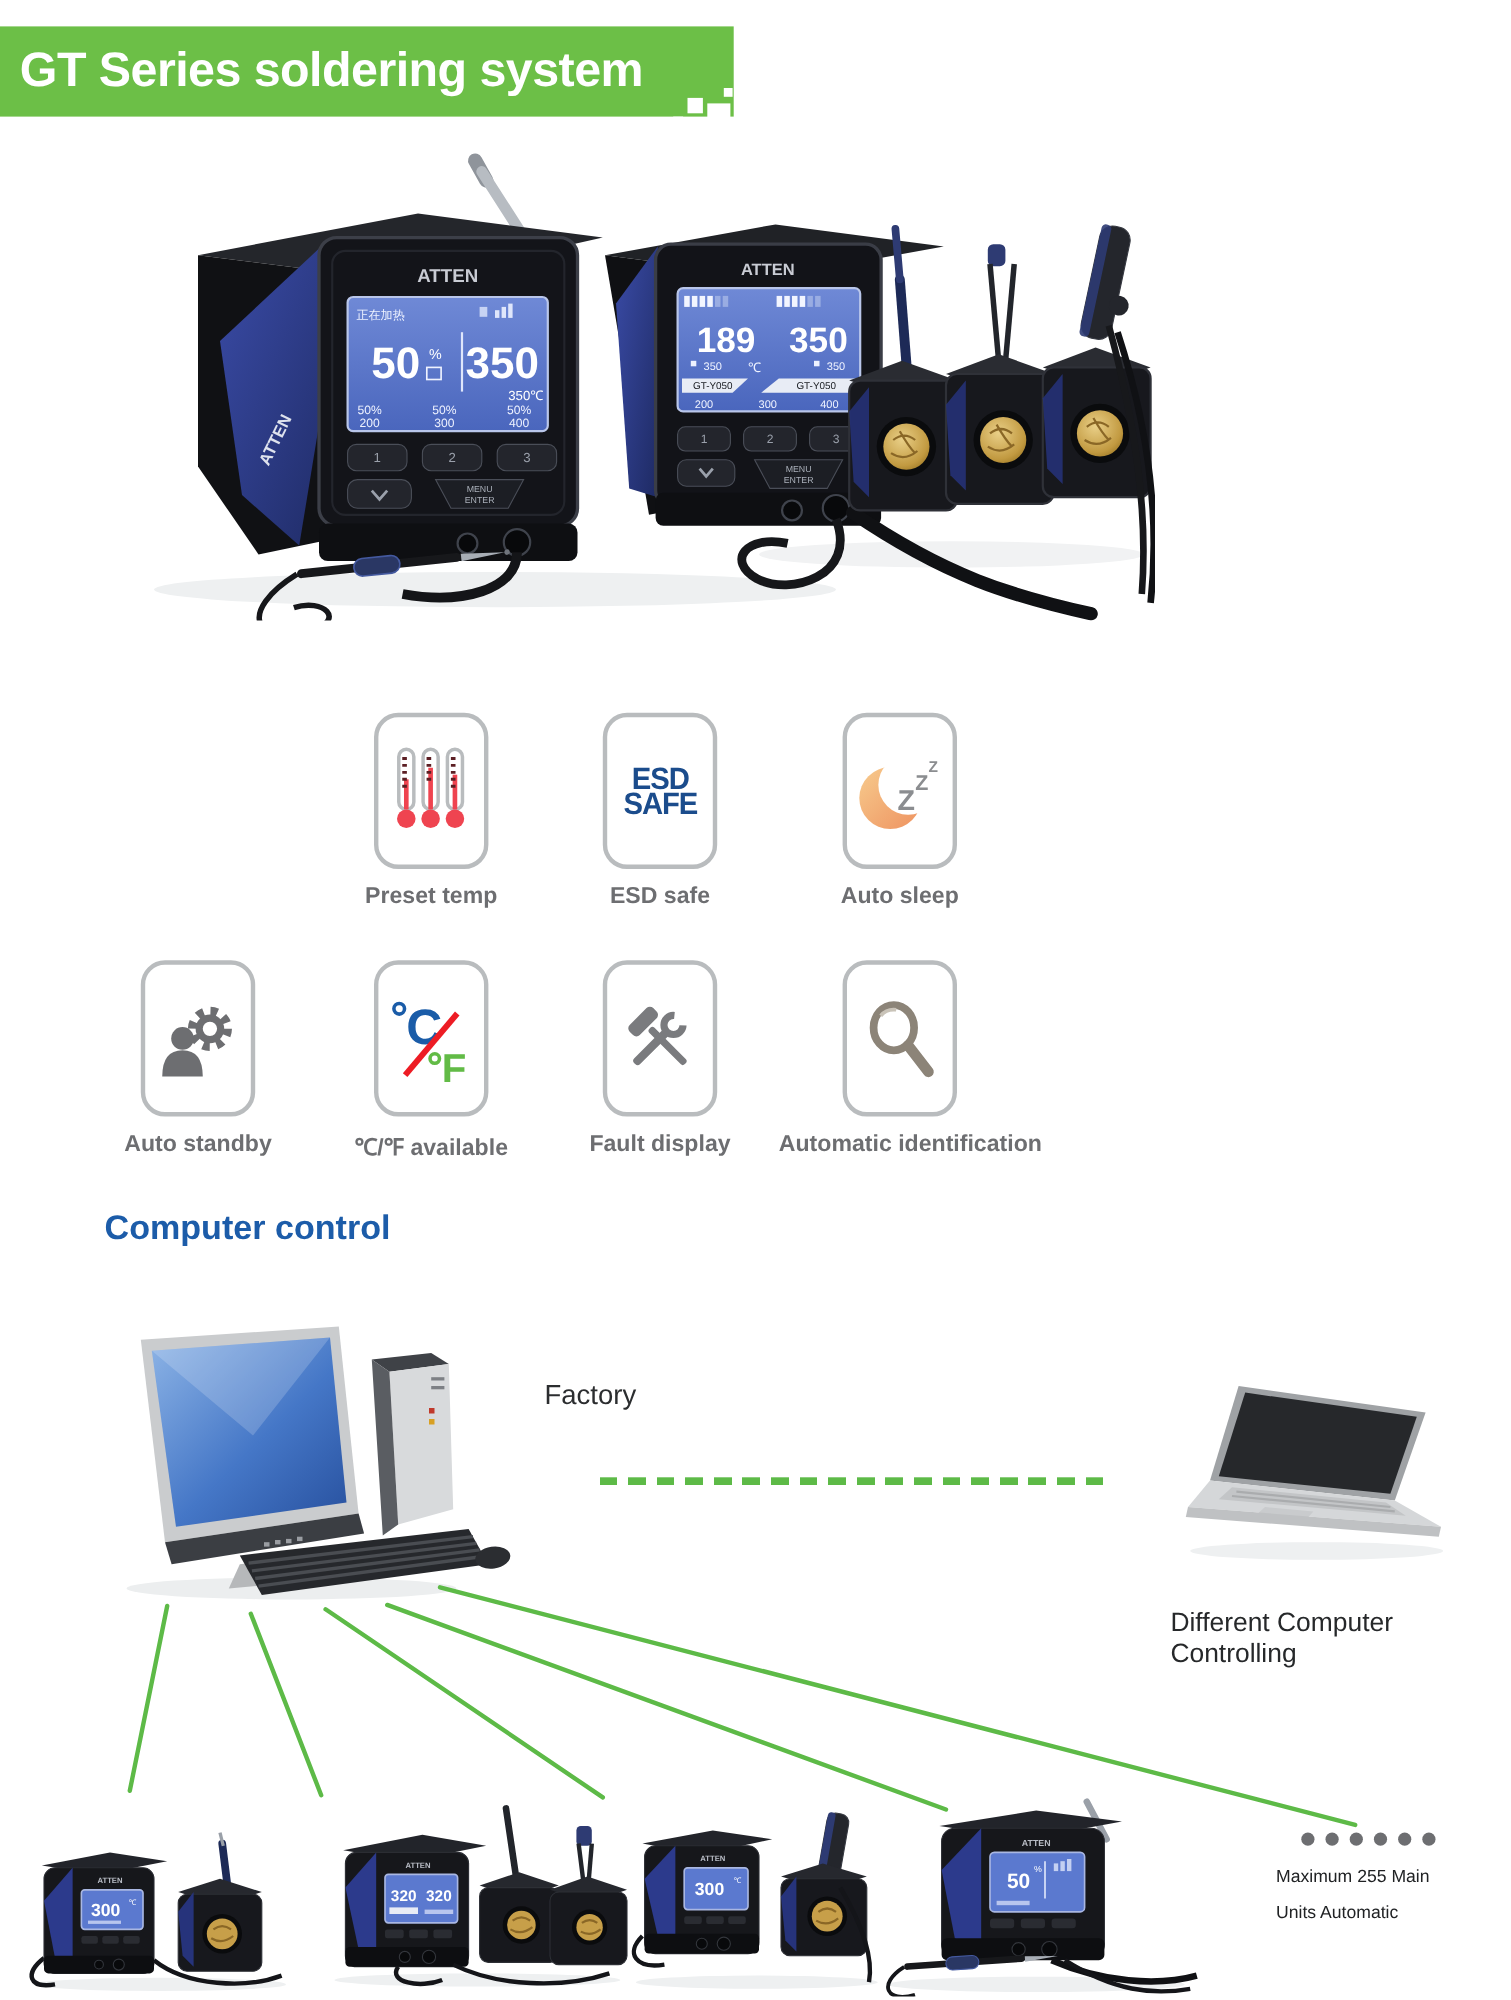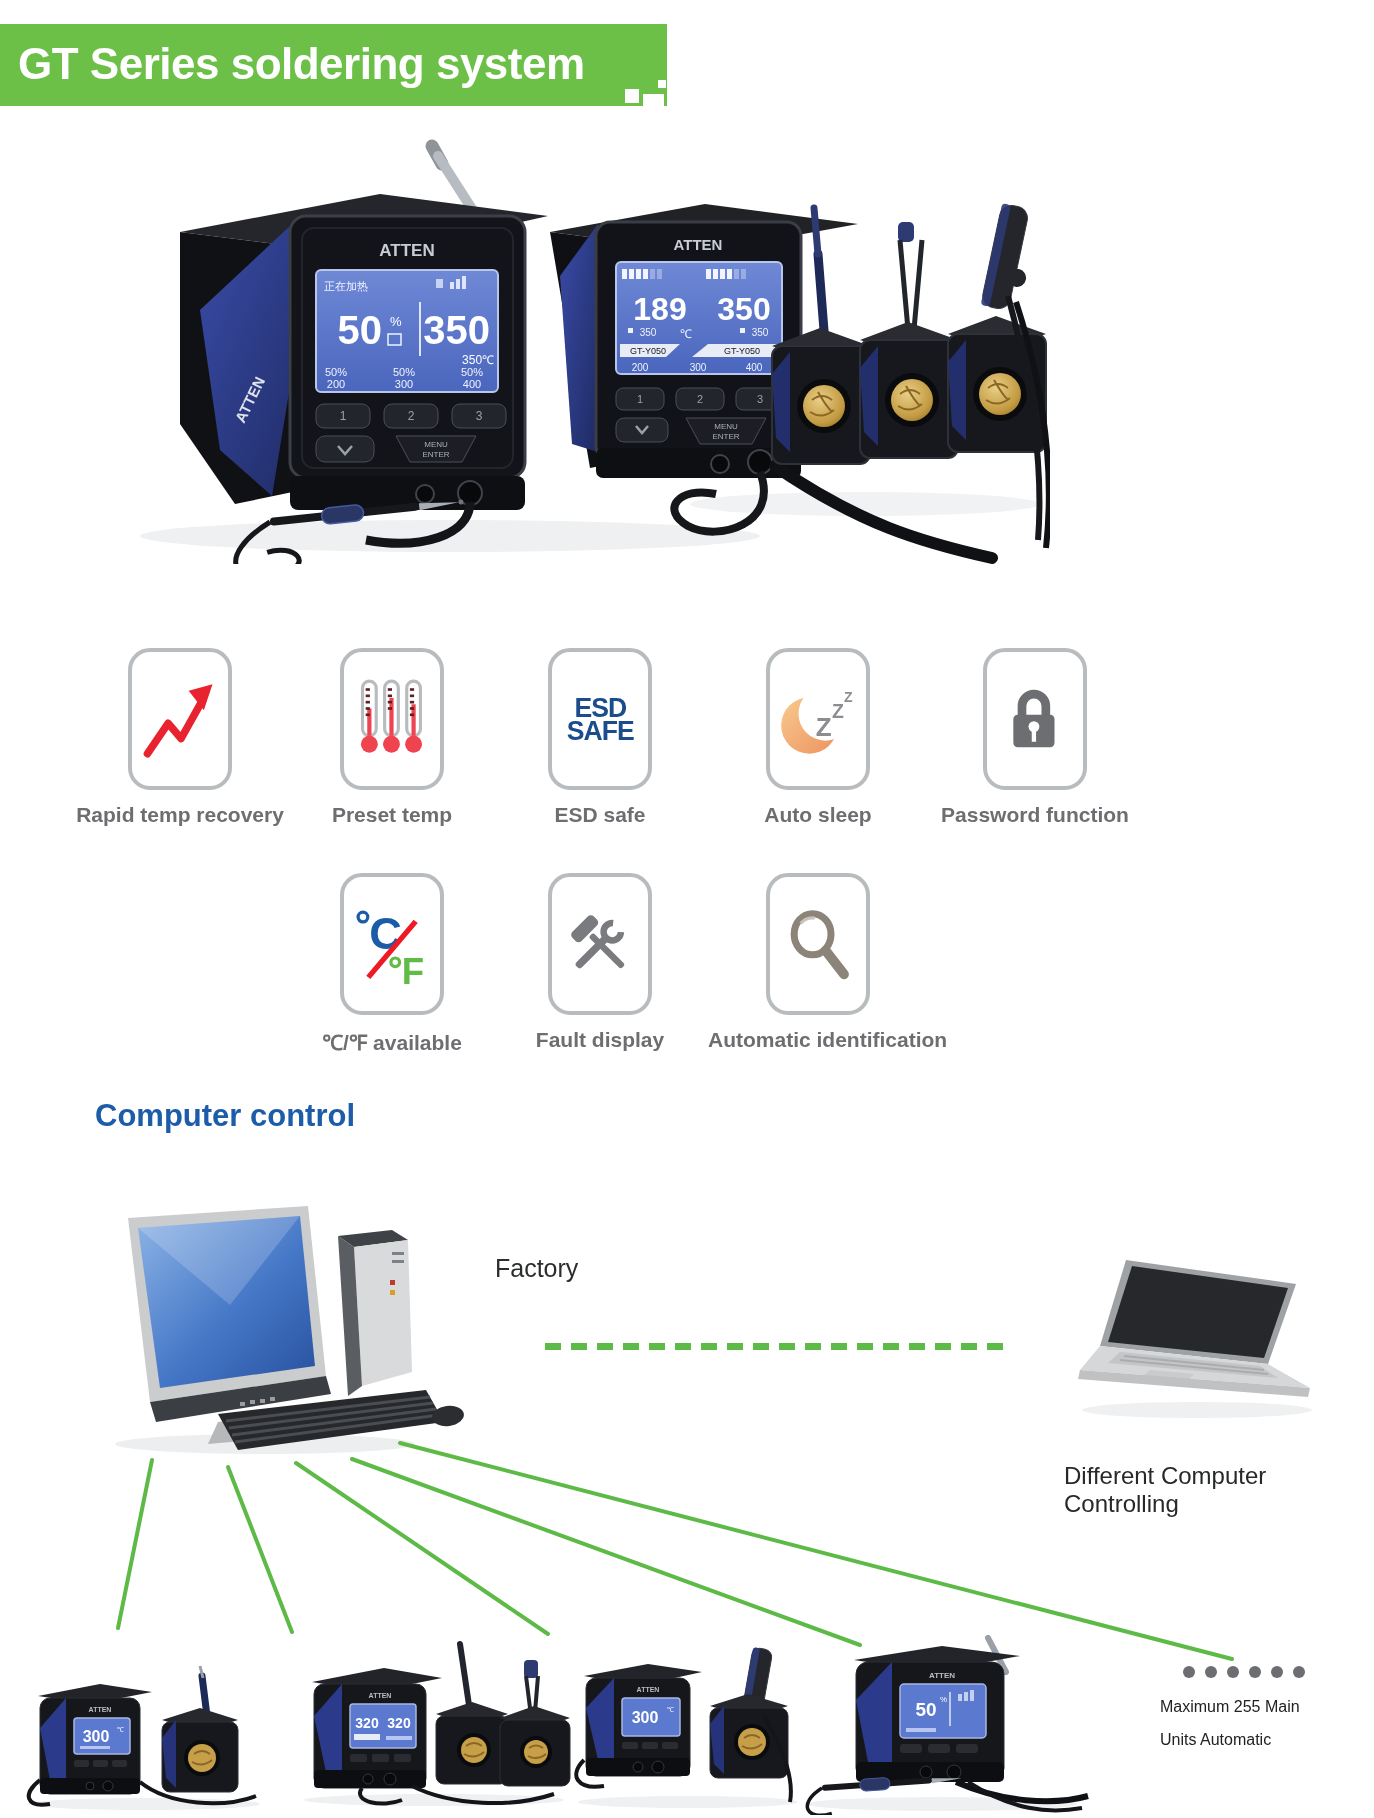--- a/index.html
+++ b/index.html
@@ -219,15 +219,6 @@
     </g>
   </svg>
 
-  <div class="feature-cell" style="left:70px;top:648px">
-    <div class="icon-box">
-      <svg width="78" height="78" viewBox="0 0 72 72">
-        <polyline points="6,68 25,40 37,54 56,20" fill="none" stroke="#e8232f" stroke-width="7" stroke-linejoin="round" stroke-linecap="round"></polyline>
-        <polygon points="44,10 66,4 58,28" fill="#e8232f"></polygon>
-      </svg>
-    </div>
-    <div class="feature-label">Rapid temp recovery</div>
-  </div>
 
   <div class="feature-cell" style="left:282px;top:648px">
     <div class="icon-box">

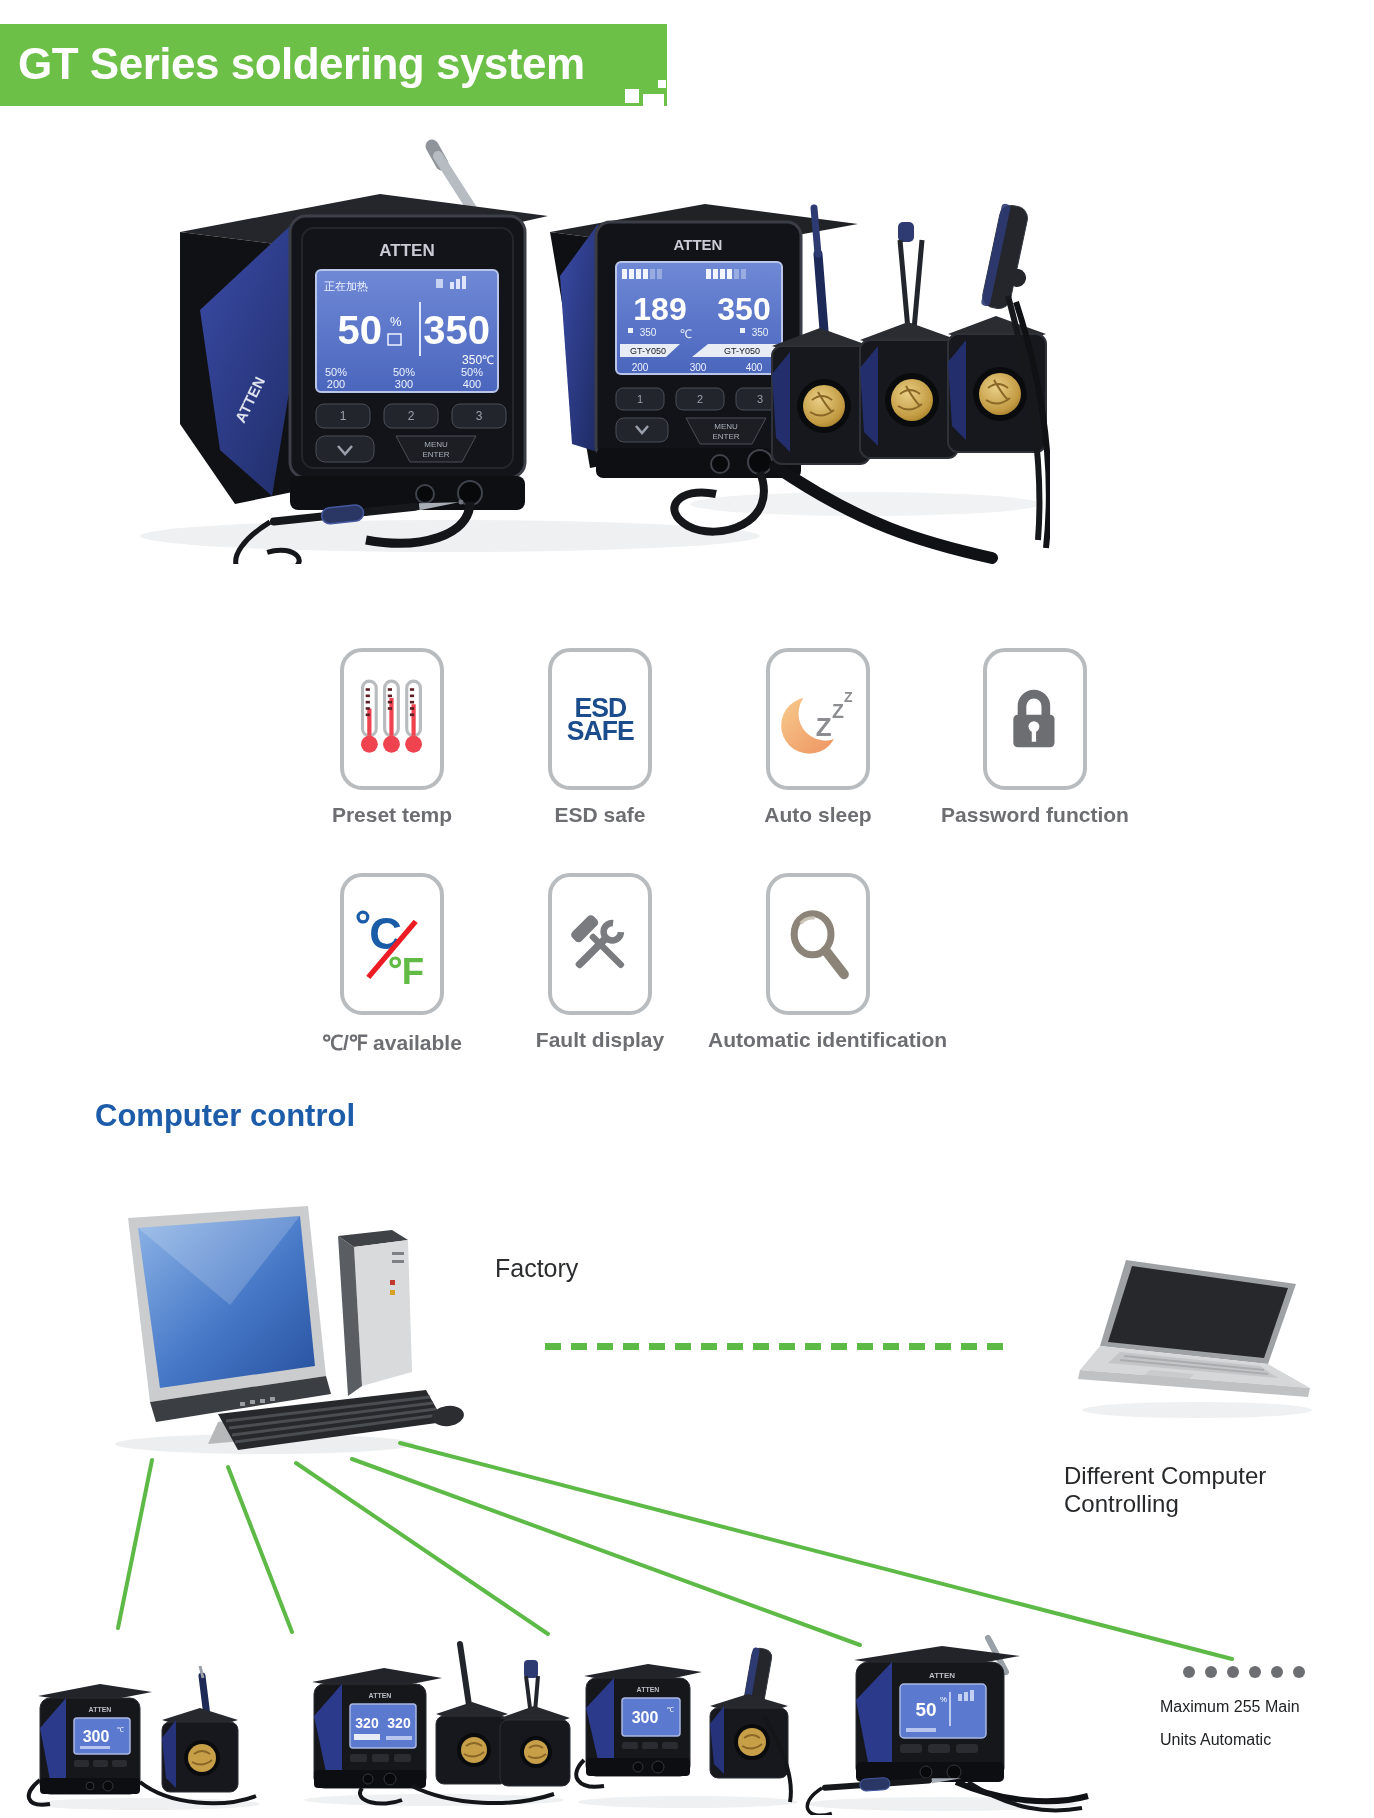--- a/index.html
+++ b/index.html
@@ -292,17 +292,6 @@
     <div class="feature-label">Auto sleep</div>
   </div>
 
-  <div class="feature-cell" style="left:925px;top:648px">
-    <div class="icon-box">
-      <svg width="78" height="78" viewBox="0 0 72 72">
-        <path d="M24,34 V24 a11,11 0 0 1 22,0 V34" fill="none" stroke="#6d6e71" stroke-width="8"></path>
-        <rect x="16" y="32" width="38" height="30" rx="4" fill="#6d6e71"></rect>
-        <circle cx="35" cy="43" r="5" fill="#ffffff"></circle>
-        <rect x="33" y="45" width="4" height="12" fill="#ffffff"></rect>
-      </svg>
-    </div>
-    <div class="feature-label">Password function</div>
-  </div>
 
 
   <div class="feature-cell" style="left:282px;top:873px">

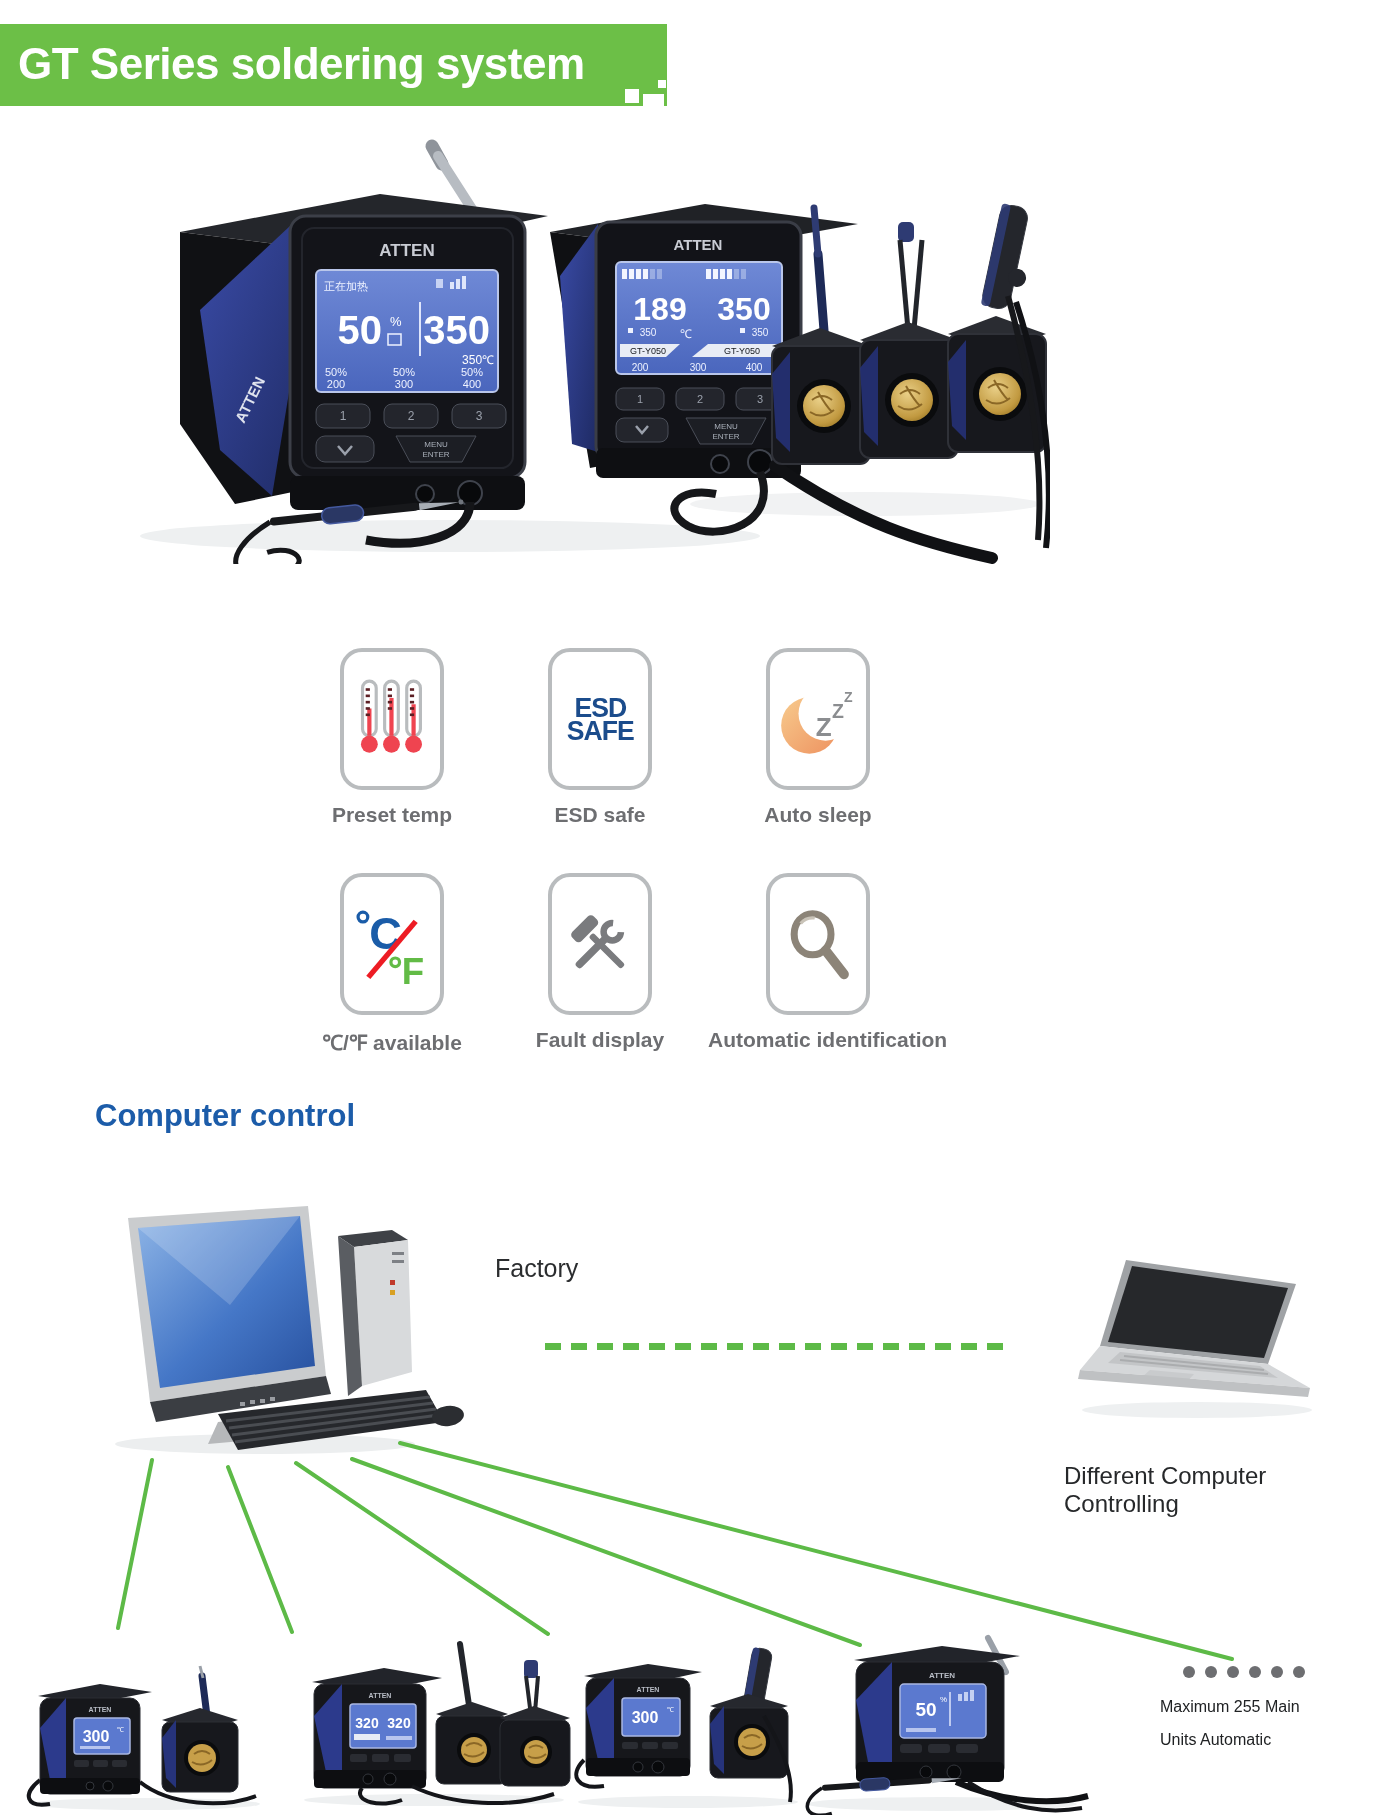--- a/index.html
+++ b/index.html
@@ -293,6 +293,22 @@
   </div>
 
 
+  <div class="feature-cell" style="left:70px;top:873px">
+    <div class="icon-box">
+      <svg width="78" height="78" viewBox="0 0 72 72">
+        <g>
+          <circle cx="46" cy="28" r="14" fill="none" stroke="#6d6e71" stroke-width="9" stroke-dasharray="5.5 5.5"></circle>
+          <circle cx="46" cy="28" r="12" fill="#6d6e71"></circle>
+          <circle cx="46" cy="28" r="6" fill="#ffffff"></circle>
+        </g>
+        <g fill="#6d6e71">
+          <circle cx="23" cy="36" r="9.5"></circle>
+          <path d="M6,68 Q6,46 23,46 Q40,46 40,68 Z"></path>
+        </g>
+      </svg>
+    </div>
+    <div class="feature-label">Auto standby</div>
+  </div>
 
   <div class="feature-cell" style="left:282px;top:873px">
     <div class="icon-box">

